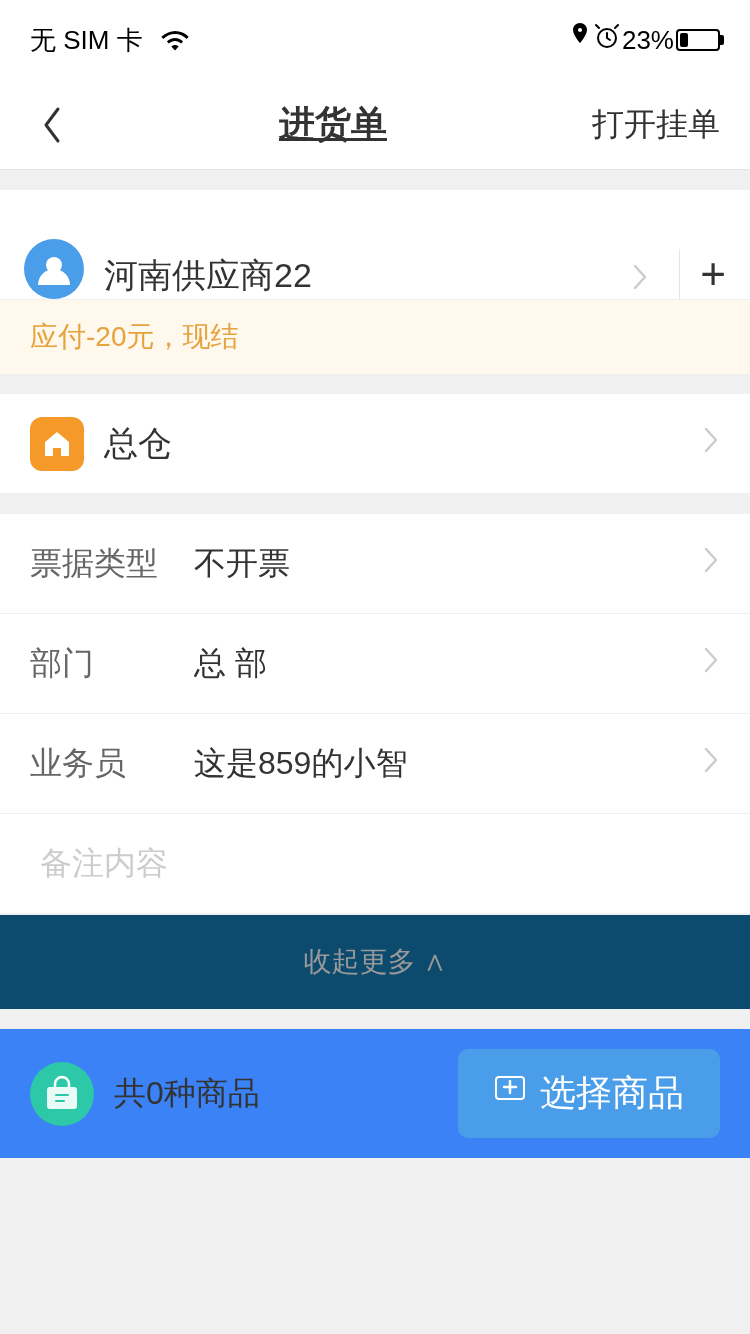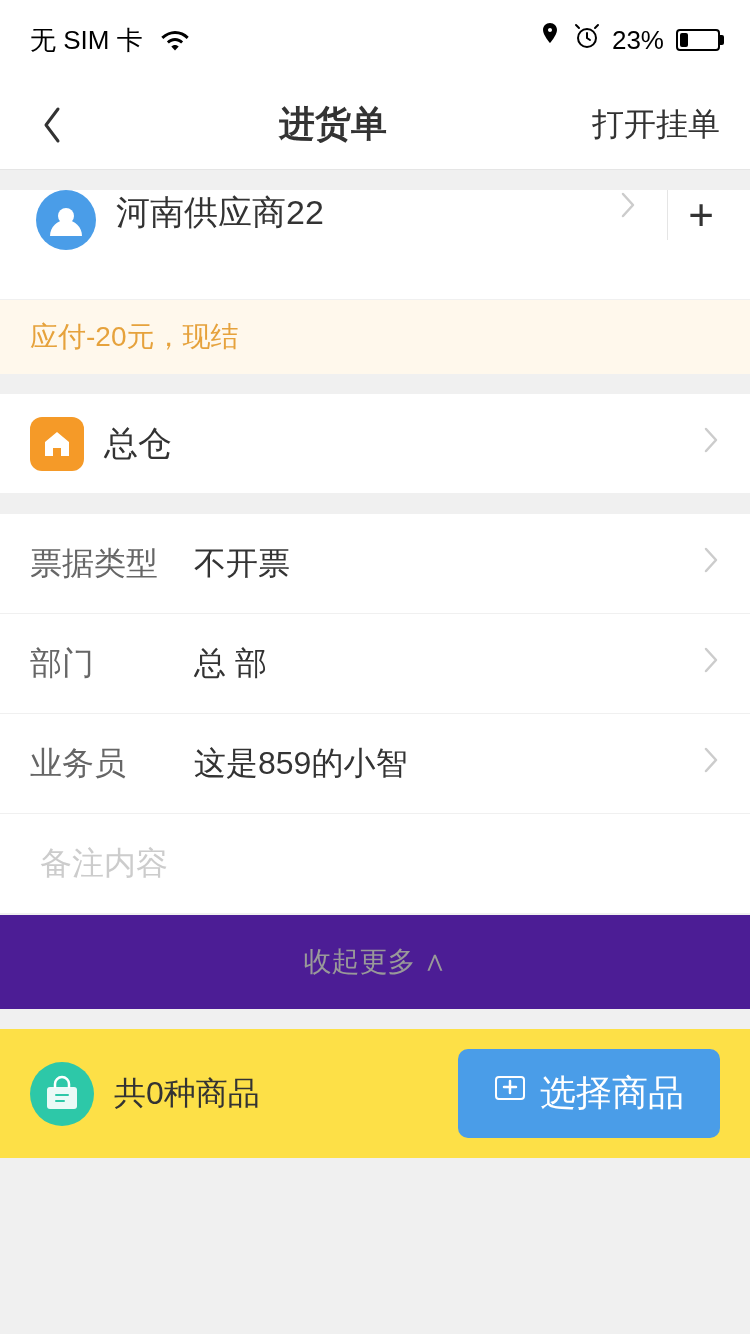--- a/index.html
+++ b/index.html
@@ -37,7 +37,7 @@
     .status-right {
       display: flex;
       align-items: center;
-      gap: 12px;
+      gap: 2px;
       font-size: 26px;
     }
     .wifi-icon {

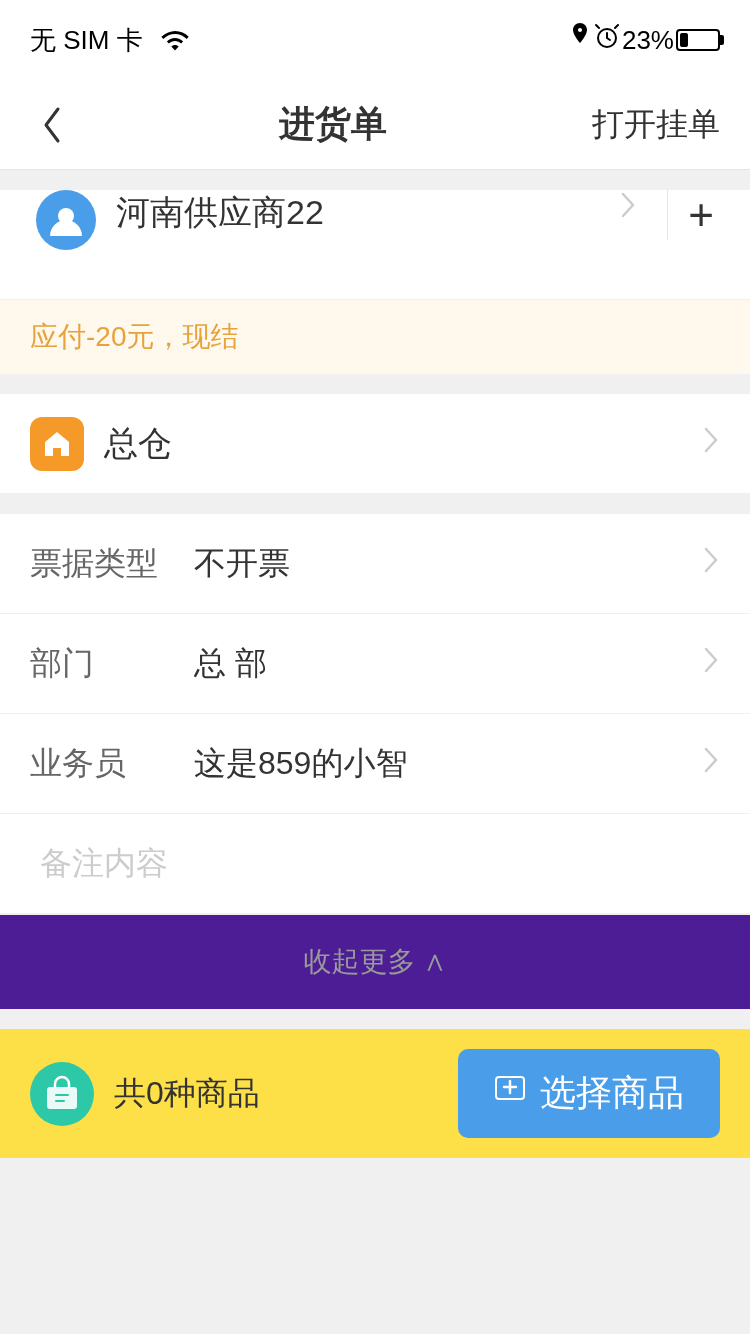--- a/index.html
+++ b/index.html
@@ -94,6 +94,7 @@
       font-size: 36px;
       font-weight: 600;
       color: #333;
+      text-decoration: underline;
     }
     .nav-action {
       font-size: 32px;

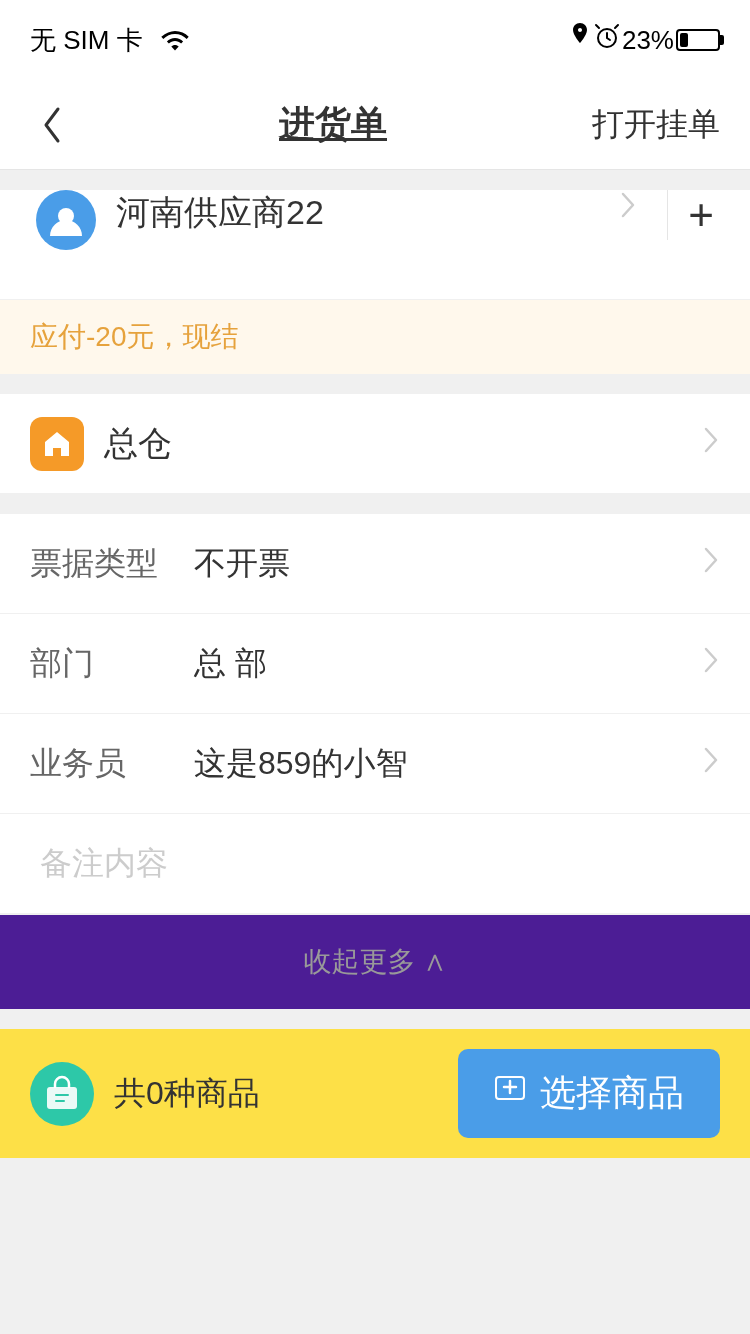--- a/index.html
+++ b/index.html
@@ -113,8 +113,8 @@
     .supplier-row {
       background: #fff;
       display: flex;
-      align-items: flex-start;
-      padding: 0 36px;
+      align-items: flex-end;
+      padding: 0 24px;
       height: 110px;
       border-bottom: 1px solid #f0f0f0;
     }

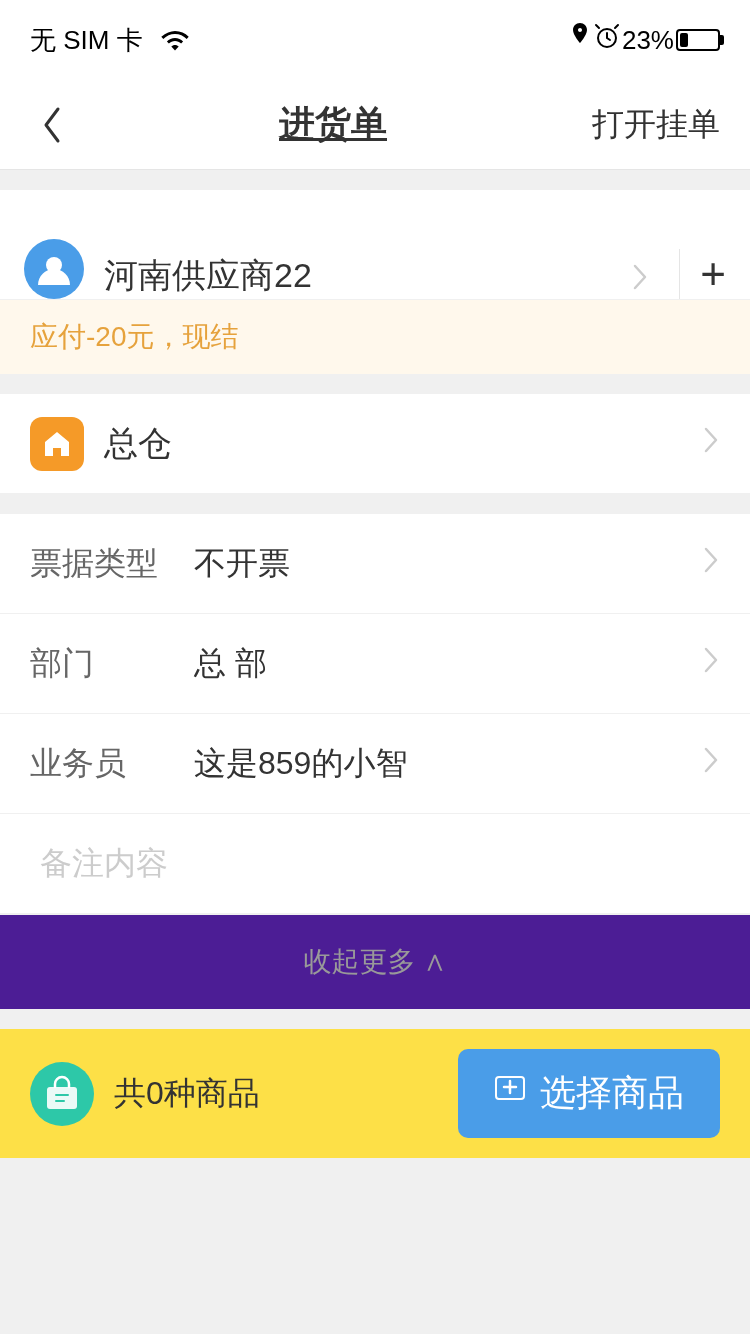--- a/index.html
+++ b/index.html
@@ -235,7 +235,7 @@
 
     
     .collapse-row {
-      background: #4c1d95;
+      background: #0c4a6e;
       display: flex;
       align-items: center;
       justify-content: center;

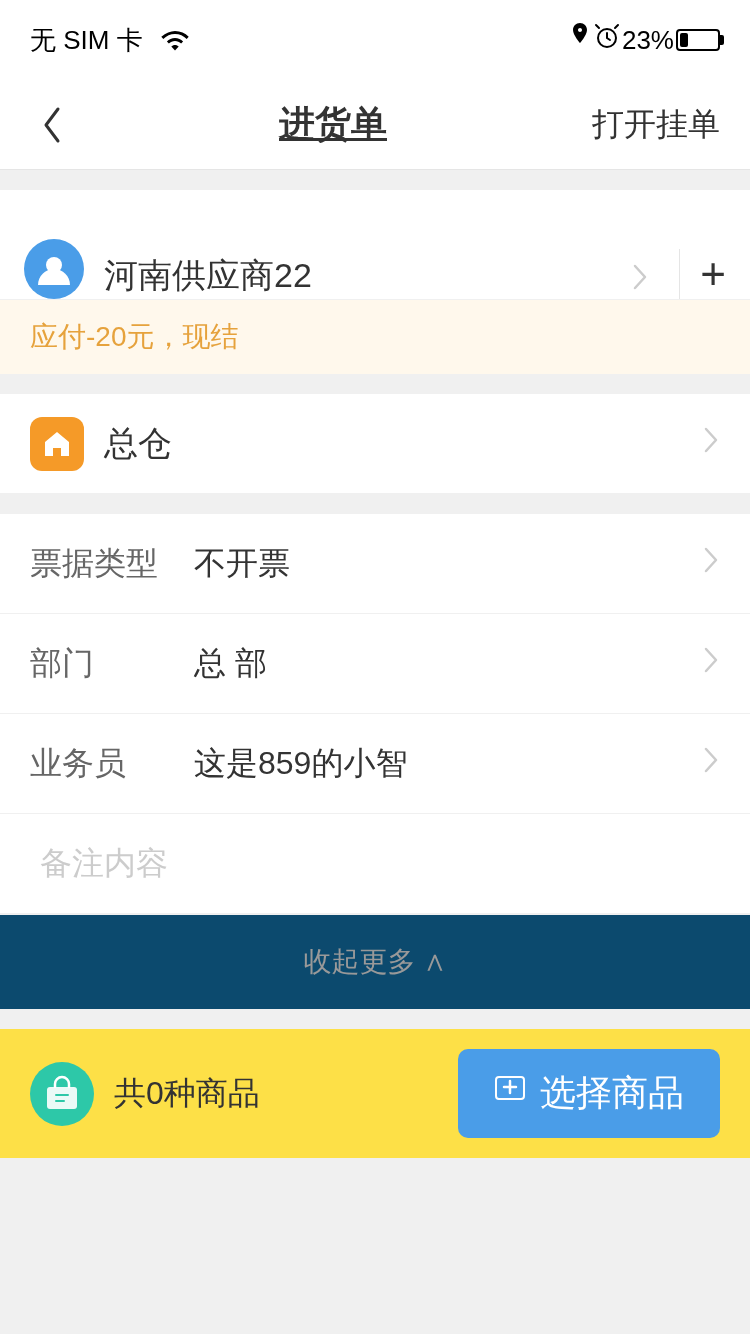--- a/index.html
+++ b/index.html
@@ -250,7 +250,7 @@
 
     
     .bottom-bar {
-      background: #fde047;
+      background: #3b82f6;
       display: flex;
       align-items: center;
       padding: 20px 30px;

